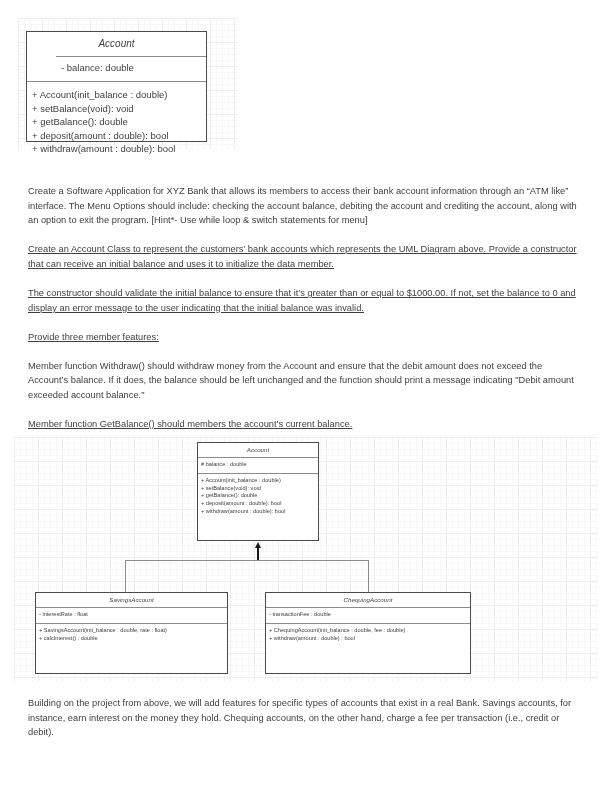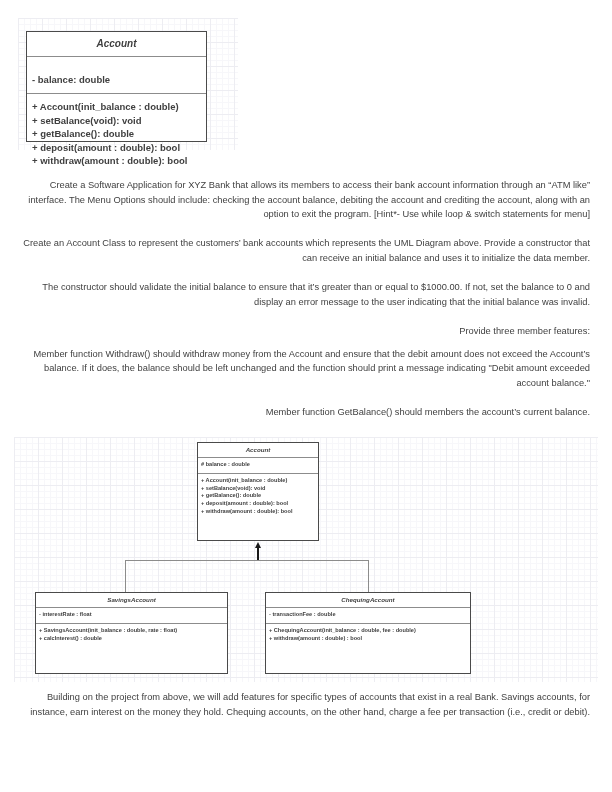--- a/index.html
+++ b/index.html
@@ -32,7 +32,7 @@
     border:1px solid #4a4a4a;
     box-sizing:border-box;
   }
-  .uml-box .compartment { box-sizing:border-box;font-weight:bold; }
+  .uml-box .compartment { box-sizing:border-box; }
   .uml-box .compartment + .compartment { border-top:1px solid #8c8c8c; }
   .uml-title {
     text-align:center;

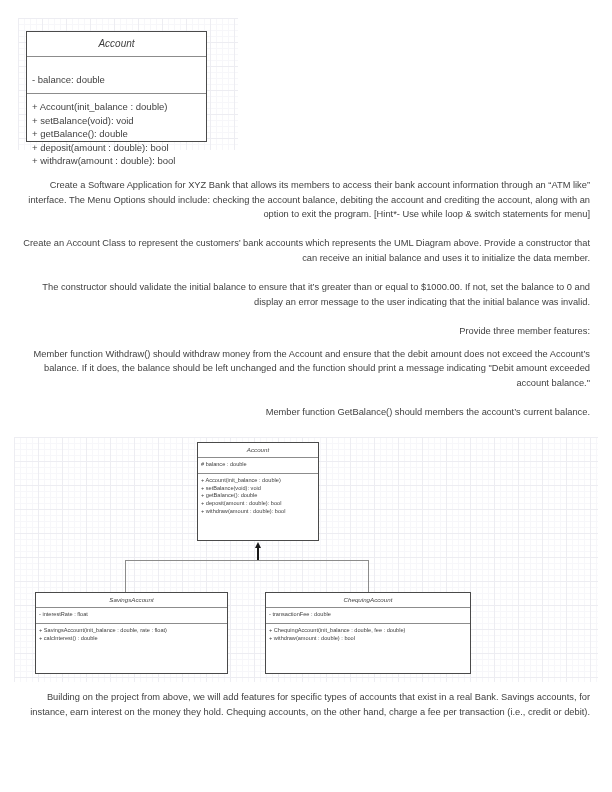--- a/index.html
+++ b/index.html
@@ -46,7 +46,7 @@
     font-size:9.5px; line-height:13.5px;
   }
   #box-account-1 .uml-title { padding:5px 4px 5px 4px; font-size:10px; }
-  #box-account-1 .c-attrs { padding:16px 5px 7px 5px; }
+  #box-account-1 .c-attrs { padding:4px 5px 7px 5px;margin-left:29px; }
   #box-account-1 .c-ops   { padding:6px 5px 4px 5px; }
 
   

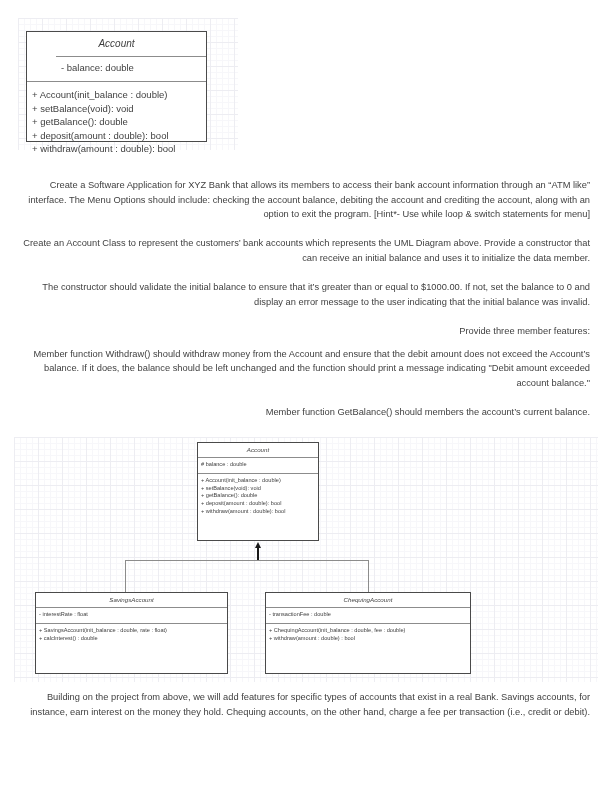--- a/index.html
+++ b/index.html
@@ -83,7 +83,7 @@
     line-height:14.6px;
     color:#3f3f3f;
   }
-  .prose p { margin:8px;text-align:right; }
+  .prose p { margin:14px; }
   .prose p.gap { margin-top:14.6px; }
 </style>
 </head>

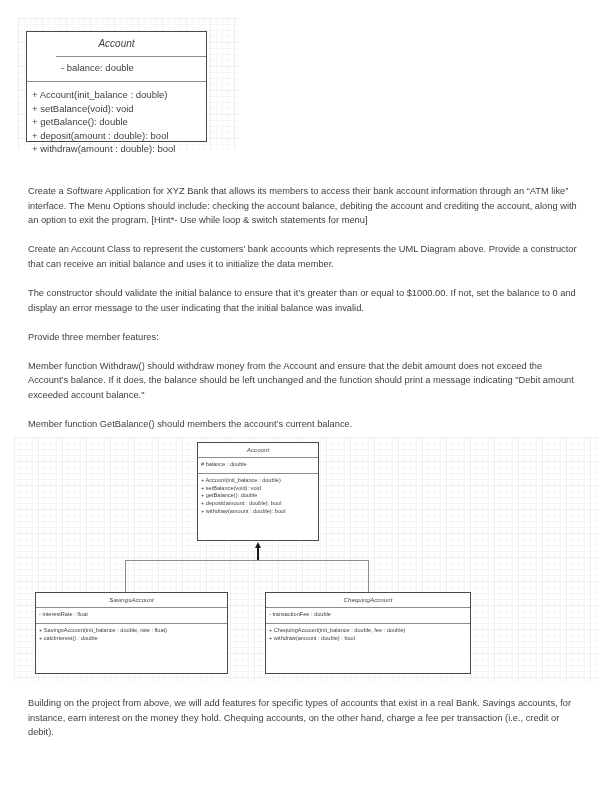--- a/index.html
+++ b/index.html
@@ -84,7 +84,7 @@
     color:#3f3f3f;
   }
   .prose p { margin:14px; }
-  .prose p.gap { margin-top:14.6px; }
+  .prose p.gap { margin-top:14.6px;text-decoration:underline; }
 </style>
 </head>
 <body>

